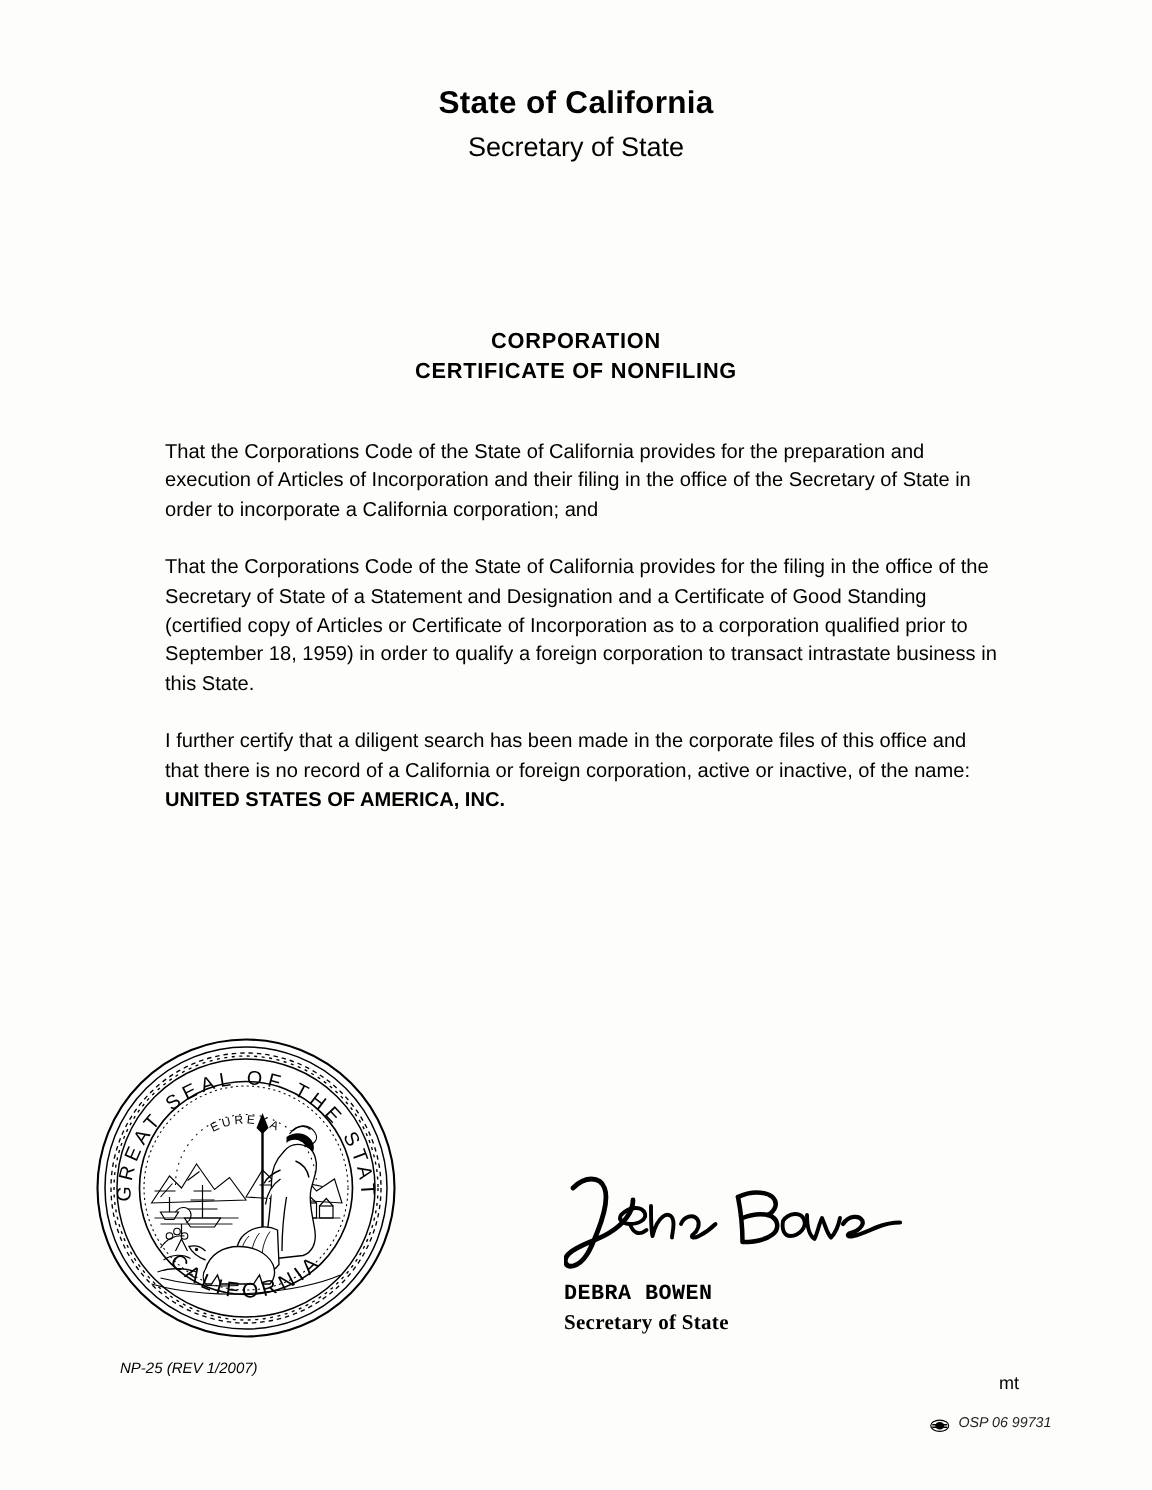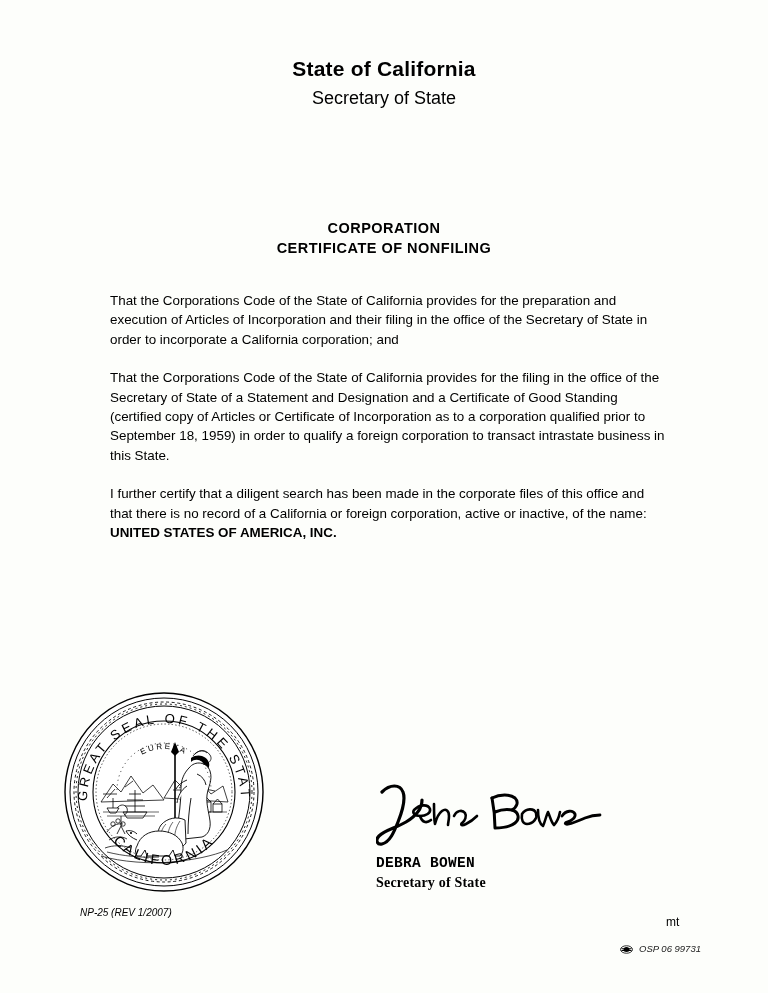--- a/index.html
+++ b/index.html
@@ -137,7 +137,7 @@
     top: 943px;
     left: 620px;
     display: flex;
-    align-items: center;
+    align-items: flex-end;
     gap: 6px;
     font-size: 9.5px;
     font-style: italic;

